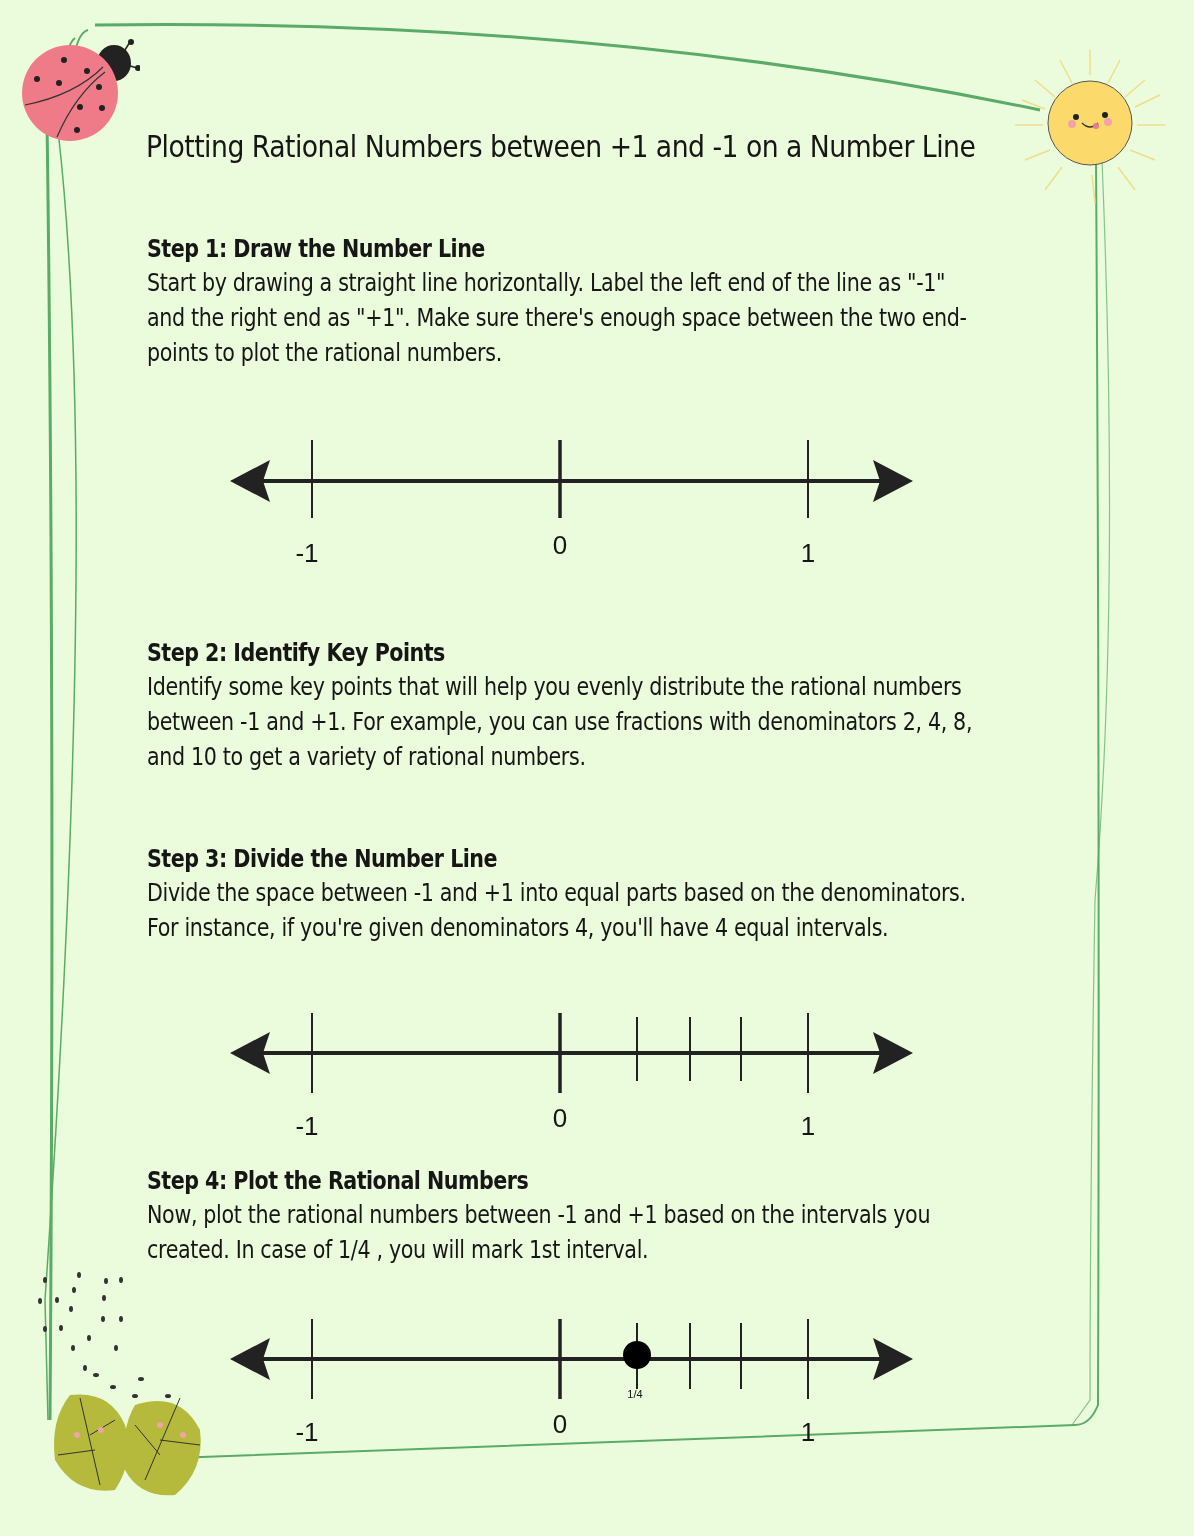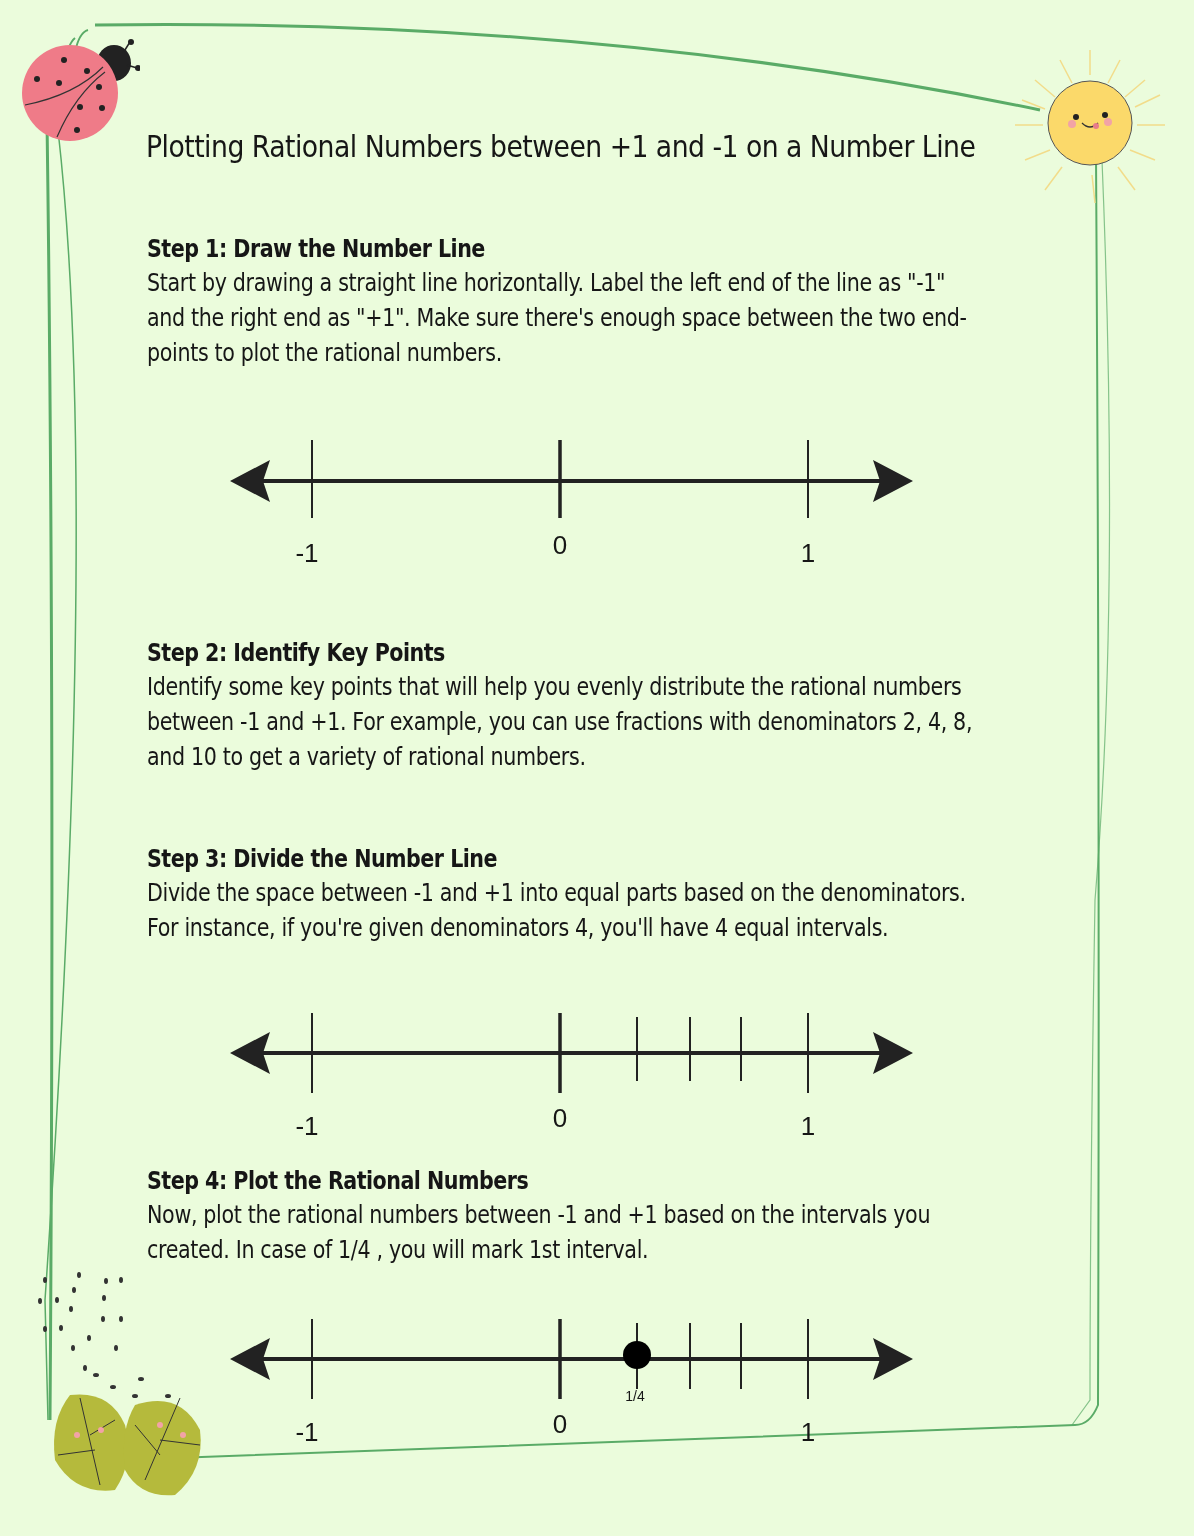--- a/index.html
+++ b/index.html
@@ -13,7 +13,7 @@
   .step p { margin:0; font-size:24px; line-height:35px; letter-spacing:-0.4px; }
   .nl { position:absolute; left:225px; width:700px; height:150px; }
   .nl-label { position:absolute; font-size:26px; font-family:"Liberation Sans", sans-serif; transform:translateX(-50%); }
-  .nl-small { position:absolute; font-size:14px; font-family:"Liberation Sans", sans-serif; transform:translateX(-50%); }
+  .nl-small { position:absolute; font-size:11px; font-family:"Liberation Sans", sans-serif; transform:translateX(-50%); }
 </style>
 </head>
 <body>

